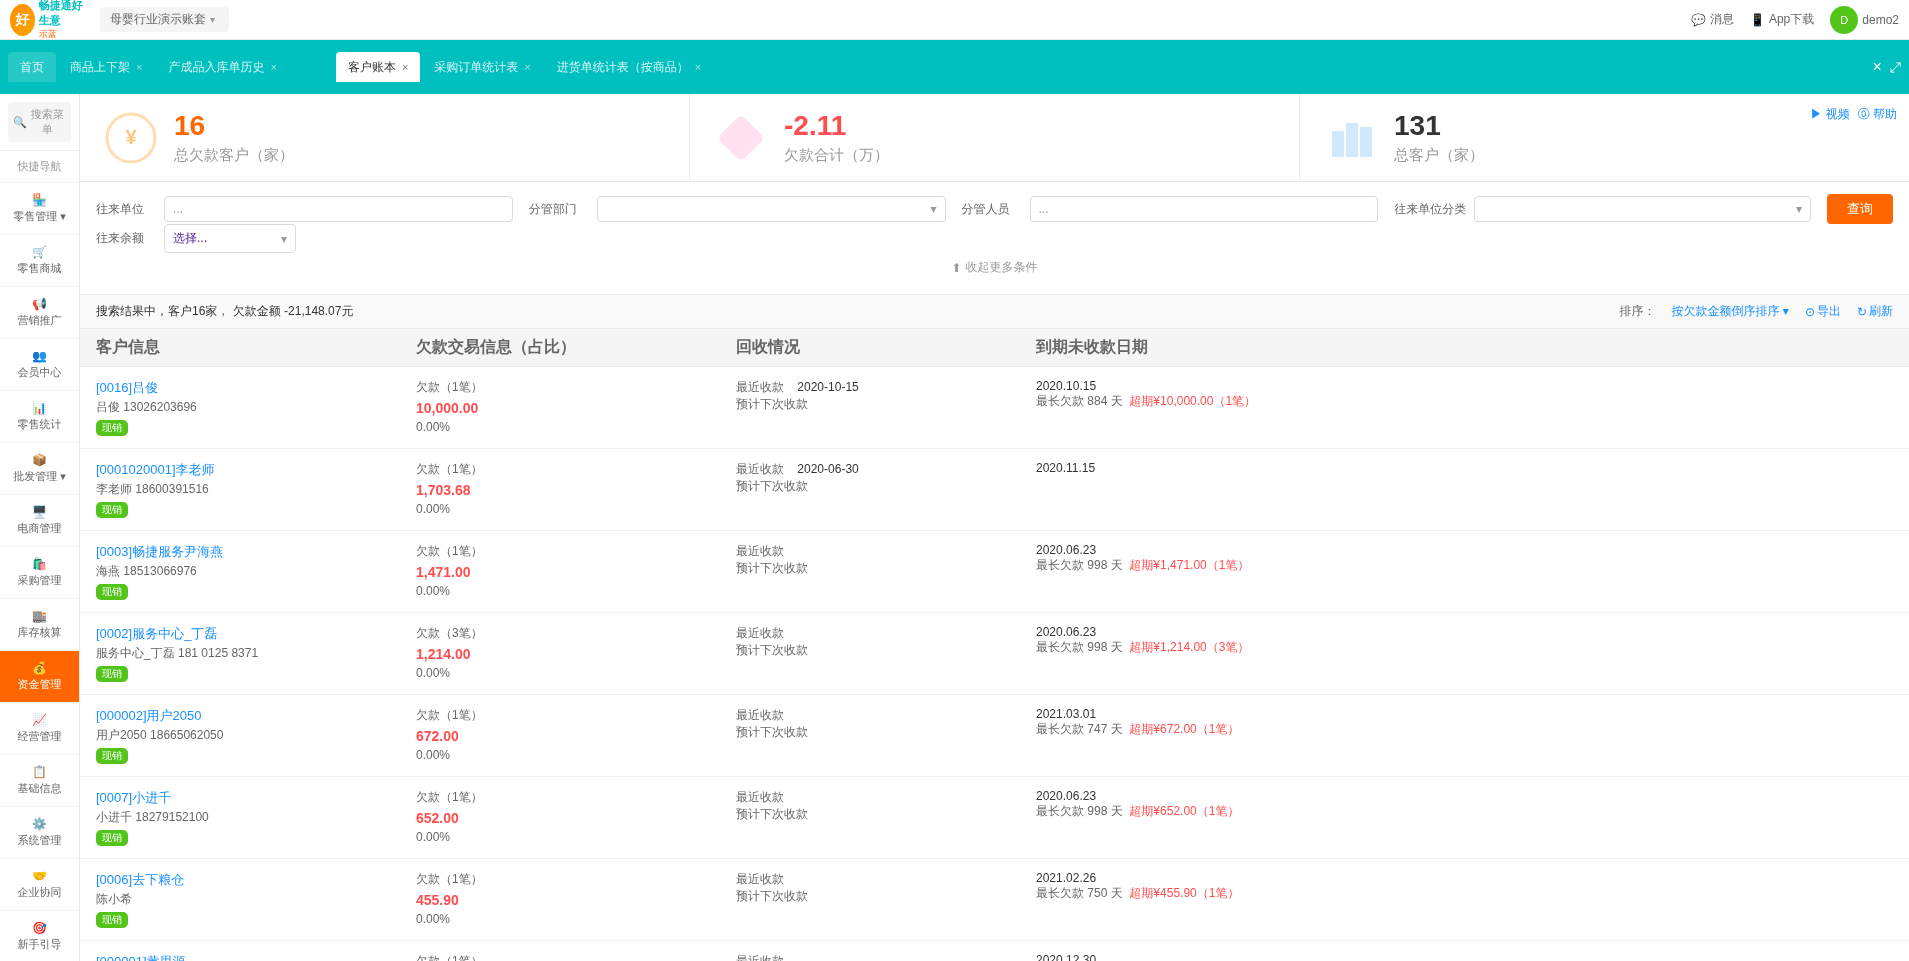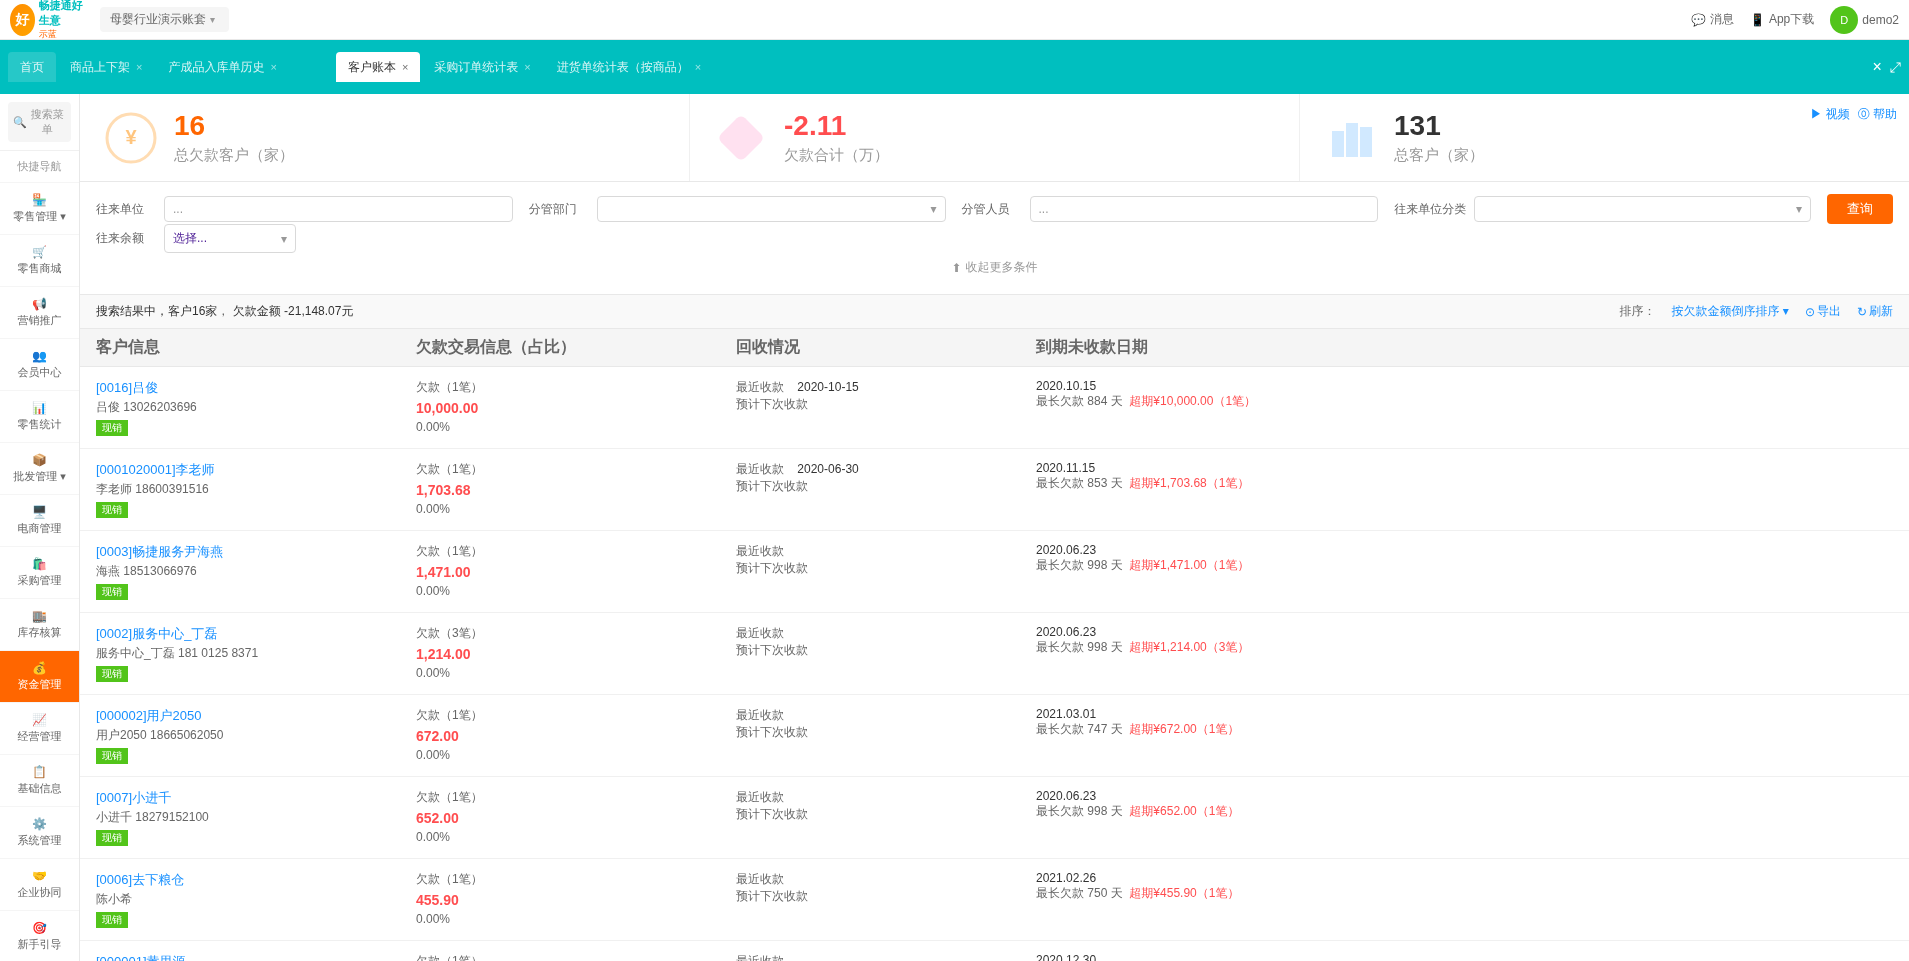--- a/index.html
+++ b/index.html
@@ -75,7 +75,7 @@
     .table-row { display: grid; grid-template-columns: 320px 320px 300px 1fr; padding: 12px 16px; border-bottom: 1px solid #f0f0f0; align-items: start; }
     .customer-name { color: #1890ff; font-size: 13px; cursor: pointer; text-decoration: none; }
     .customer-phone { color: #666; font-size: 12px; margin-top: 2px; }
-    .customer-tag { display: inline-block; background: #52c41a; color: white; font-size: 10px; padding: 1px 6px; border-radius: 0; margin-top: 4px; }
+    .customer-tag { display: inline-block; background: #52c41a; color: white; font-size: 10px; padding: 1px 6px; border-radius: 5px; margin-top: 4px; }
     .debt-amount { color: #ff4d4f; font-size: 14px; font-weight: bold; margin-top: 4px; }
     .debt-info { font-size: 12px; color: #666; }
     .debt-percent { color: #666; font-size: 12px; margin-top: 4px; }

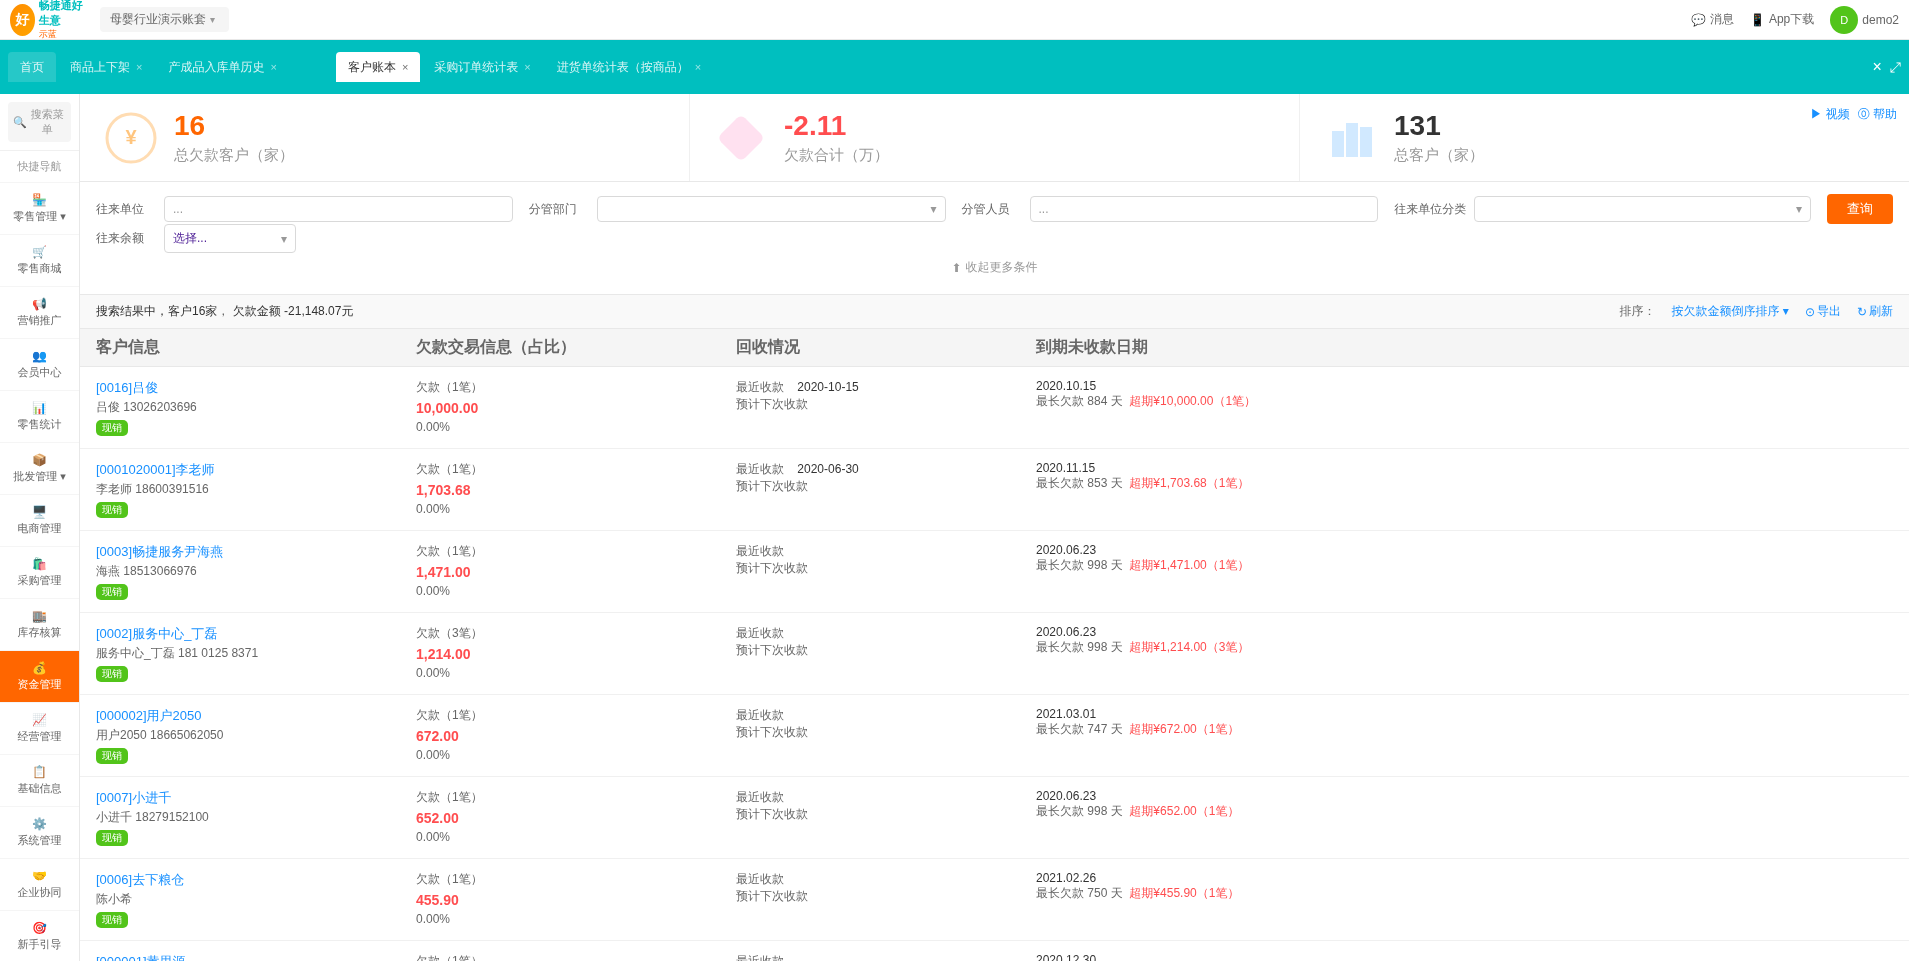--- a/index.html
+++ b/index.html
@@ -389,7 +389,6 @@
         </div>
         <div>
           <div class="overdue-date">2020.11.15</div>
-          <div class="overdue-days">最长欠款 853 天 &nbsp;<span class="overdue-amount">超期¥1,703.68（1笔）</span></div>
         </div>
       </div>
 

